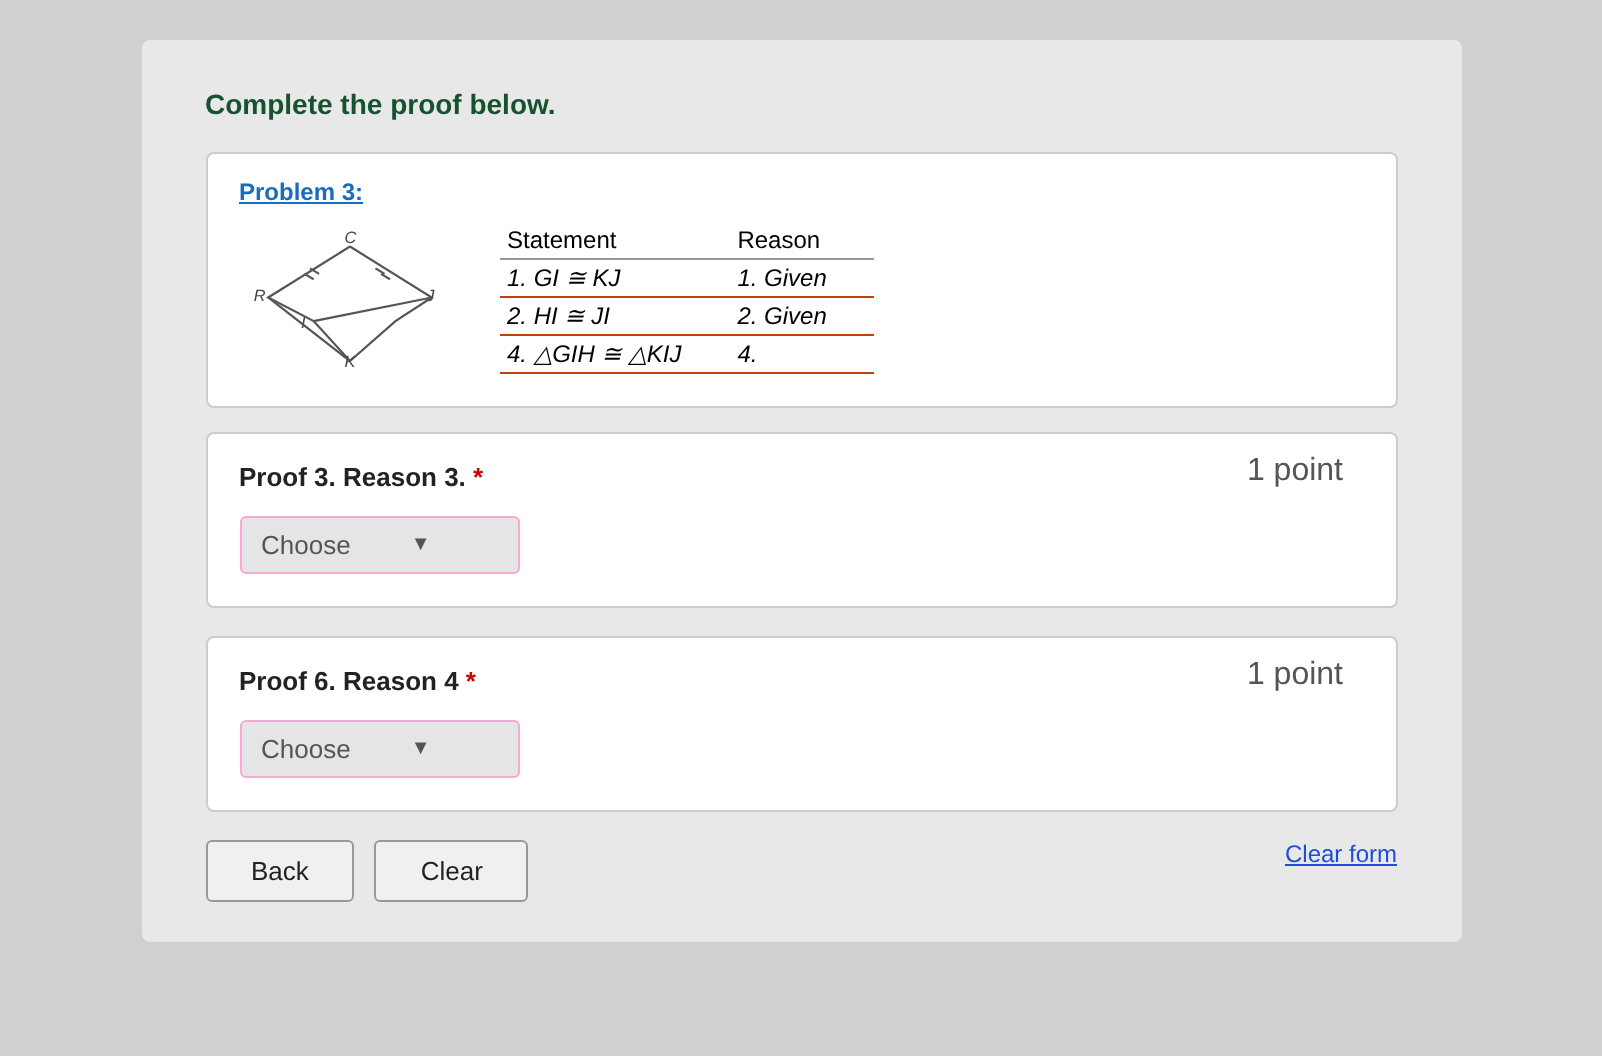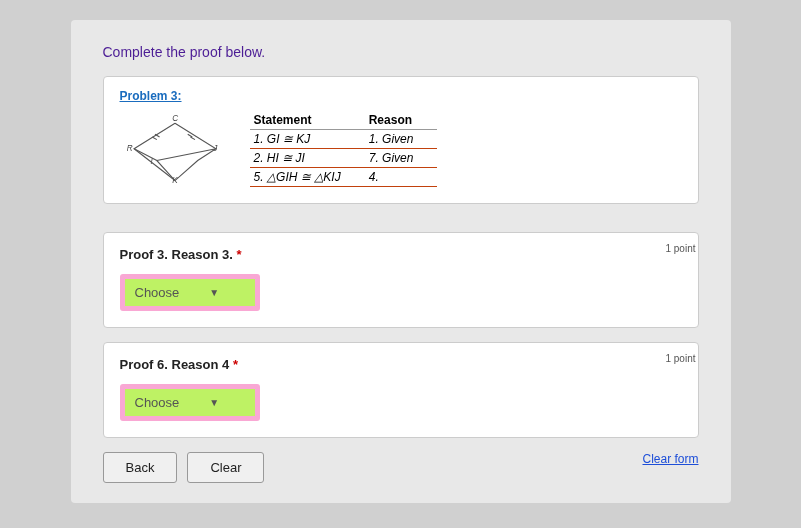--- a/index.html
+++ b/index.html
@@ -22,8 +22,8 @@
     }
     .page-title {
       font-size: 14px;
-      font-weight: normal;
-      color: #4c1d95;
+      font-weight: bold;
+      color: #14532d;
       margin-bottom: 16px;
     }
     .problem-box {

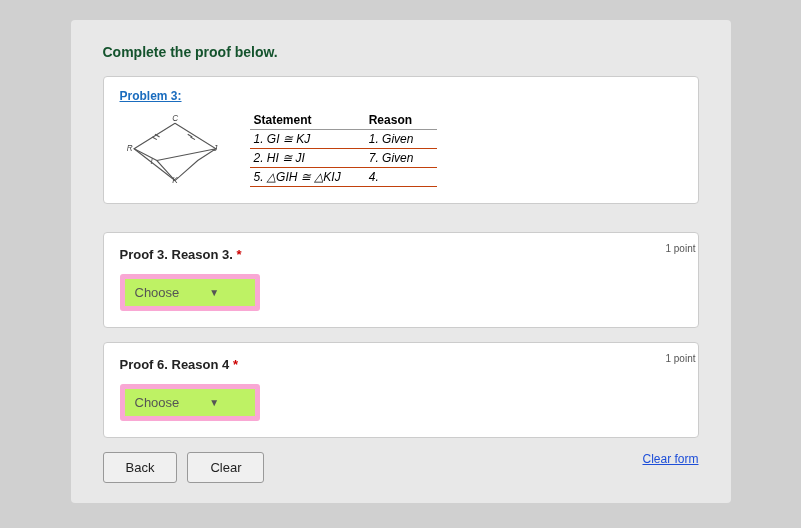--- a/index.html
+++ b/index.html
@@ -31,7 +31,7 @@
       border: 1px solid #ccc;
       border-radius: 4px;
       padding: 12px 16px;
-      margin-bottom: 28px;
+      margin-bottom: 12px;
       display: flex;
       flex-direction: column;
     }

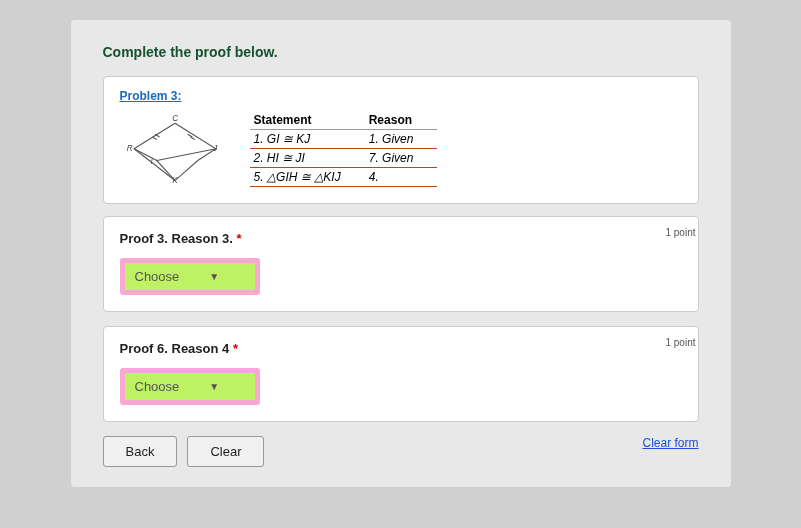--- a/index.html
+++ b/index.html
@@ -66,7 +66,7 @@
       border-bottom: 1px solid #999;
       padding: 2px 24px 2px 4px;
       text-align: left;
-      font-weight: bold;
+      font-weight: normal;
       font-size: 12px;
     }
     .proof-table table td {

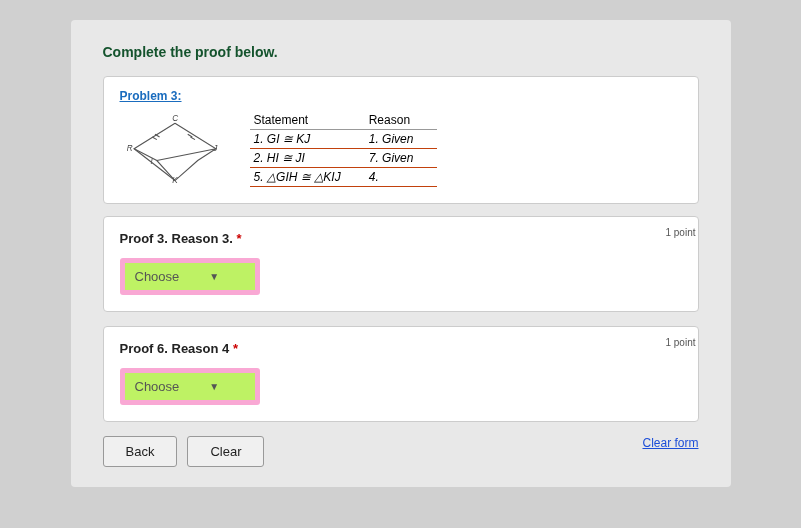--- a/index.html
+++ b/index.html
@@ -192,7 +192,7 @@
             </tr>
             <tr>
               <td>2. HI ≅ JI</td>
-              <td>7. Given</td>
+              <td>2. Given</td>
             </tr>
             <tr>
               <td>5. △GIH ≅ △KIJ</td>

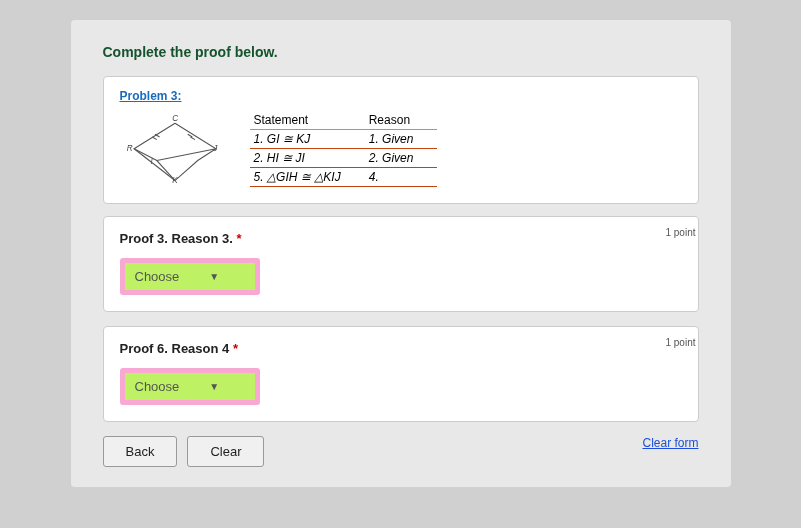--- a/index.html
+++ b/index.html
@@ -195,7 +195,7 @@
               <td>2. Given</td>
             </tr>
             <tr>
-              <td>5. △GIH ≅ △KIJ</td>
+              <td>4. △GIH ≅ △KIJ</td>
               <td>4.</td>
             </tr>
           </tbody>

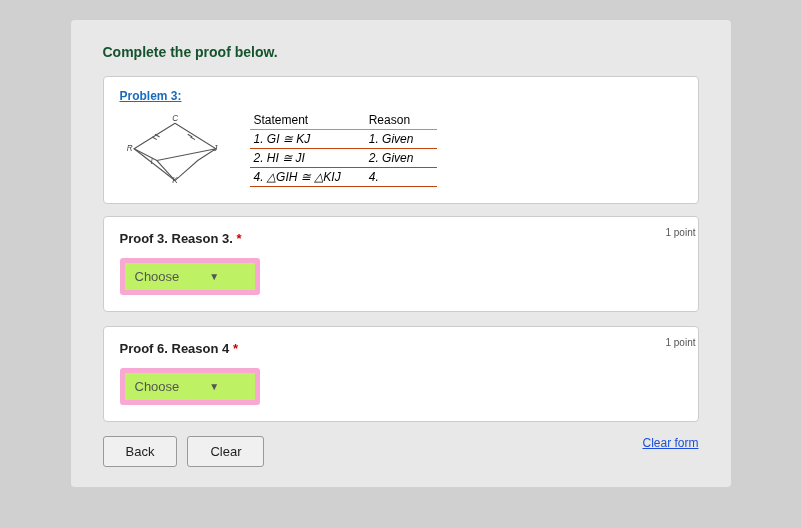--- a/index.html
+++ b/index.html
@@ -86,8 +86,8 @@
     .section-points {
       position: absolute;
       top: 10px;
-      right: 2px;
-      font-size: 10px;
+      right: 26px;
+      font-size: 16px;
       color: #555;
     }
     .section-label {

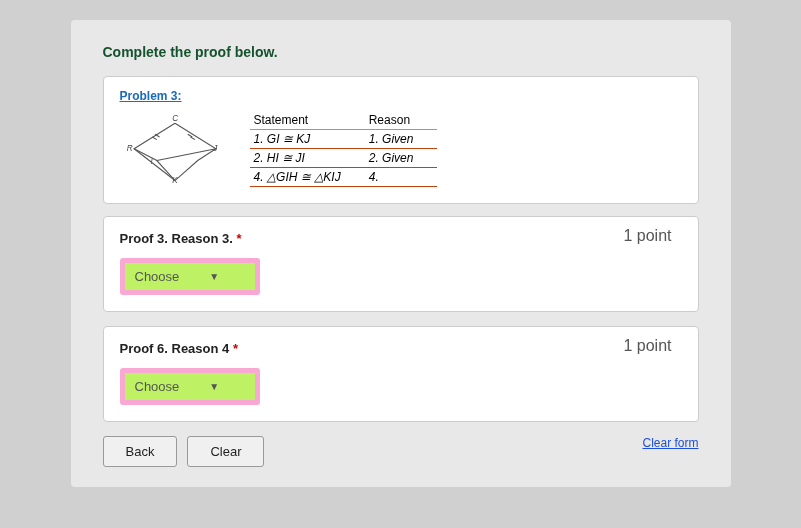--- a/index.html
+++ b/index.html
@@ -105,8 +105,8 @@
       gap: 0;
     }
     .dropdown-btn {
-      background: #bef264;
-      border: 5px solid #f9a8d4;
+      background: #e5e5e5;
+      border: 1px solid #f9a8d4;
       border-radius: 3px;
       padding: 6px 10px;
       font-size: 13px;

